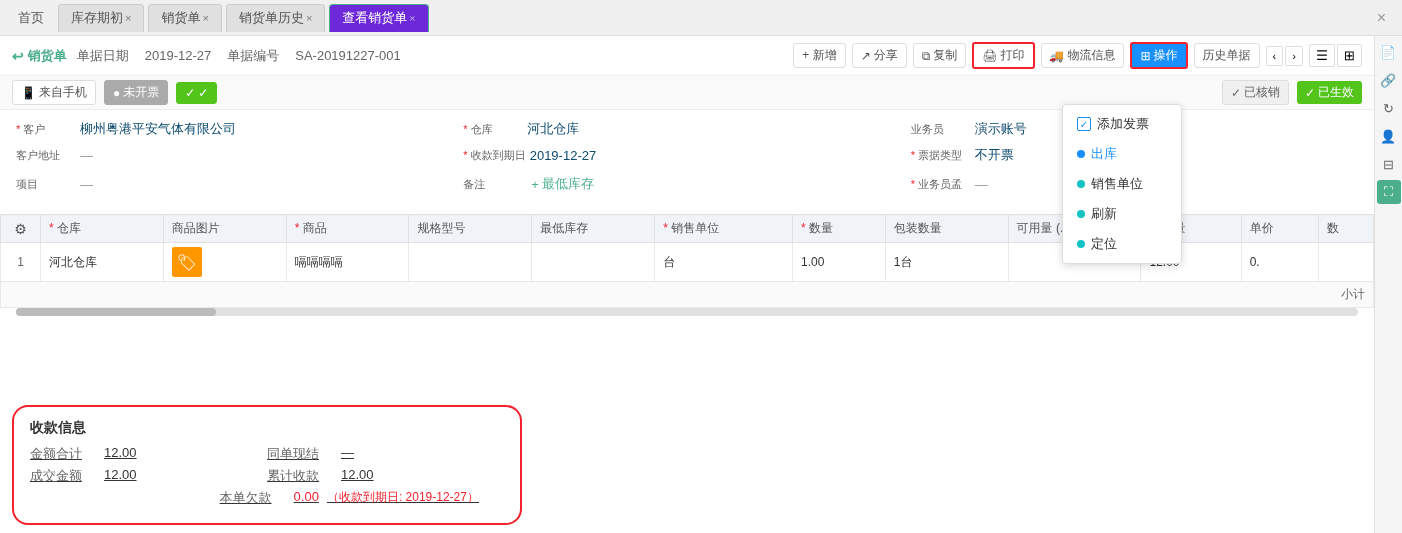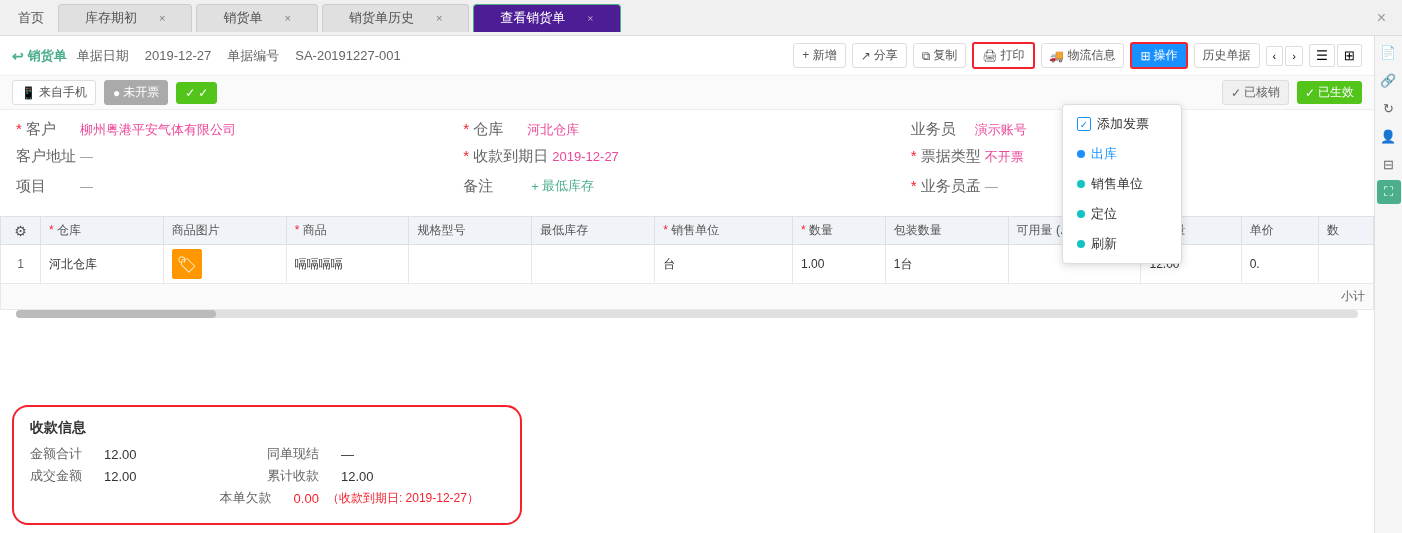--- a/index.html
+++ b/index.html
@@ -11,8 +11,8 @@
       height: 36px; padding: 0 8px; gap: 4px; position: relative;
     }
     .tab {
-      display: flex; align-items: center; padding: 0 26px; height: 28px; border-radius: 4px 4px 0 0;
-      cursor: pointer; font-size: 13px; gap: 22px; background: #e0e0e0; border: 1px solid #ccc;
+      display: flex; align-items: center; padding: 0 12px; height: 28px; border-radius: 4px 4px 0 0;
+      cursor: pointer; font-size: 13px; gap: 2px; background: #e0e0e0; border: 1px solid #ccc;
       border-bottom: none; color: #555;
     }
     .tab.active { background: #4c1d95; color: #fff; border-color: #4caf8c; font-family: Liberation Serif, serif; }

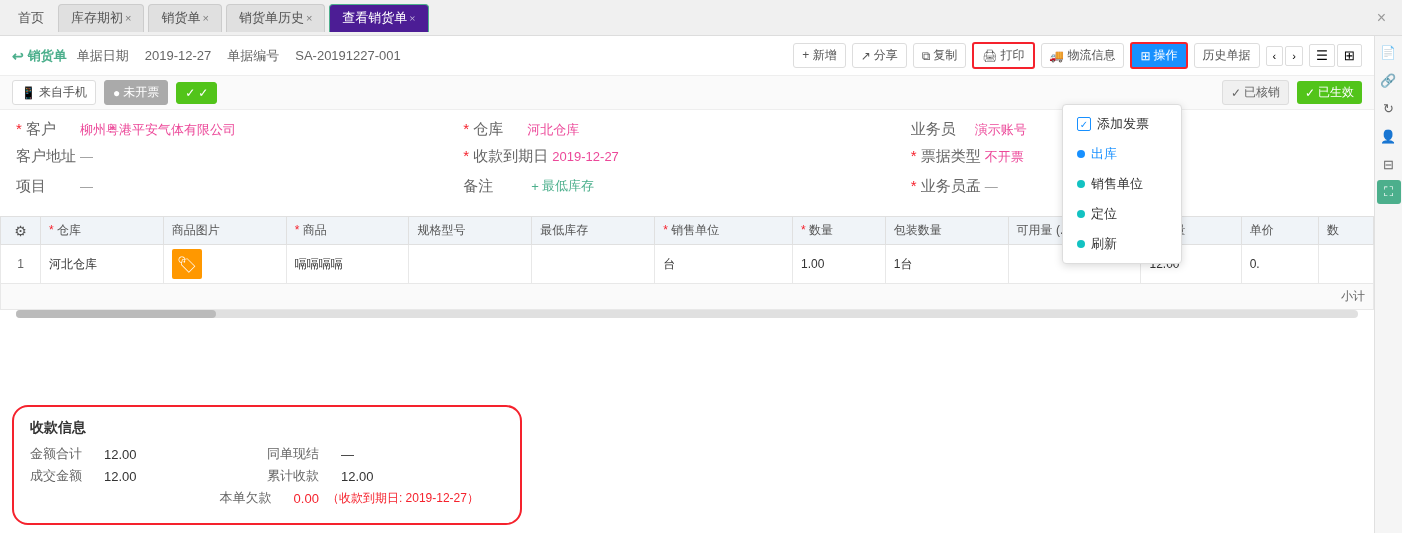--- a/index.html
+++ b/index.html
@@ -15,7 +15,7 @@
       cursor: pointer; font-size: 13px; gap: 2px; background: #e0e0e0; border: 1px solid #ccc;
       border-bottom: none; color: #555;
     }
-    .tab.active { background: #4c1d95; color: #fff; border-color: #4caf8c; font-family: Liberation Serif, serif; }
+    .tab.active { background: #6d28d9; color: #fff; border-color: #4caf8c; font-family: Liberation Serif, serif; }
     .tab .close-x { font-size: 11px; opacity: 0.7; cursor: pointer; }
     .tab-home { background: none; border: none; color: #555; font-size: 13px; padding: 0 10px; cursor: pointer; }
     .tab-spacer { flex: 1; }

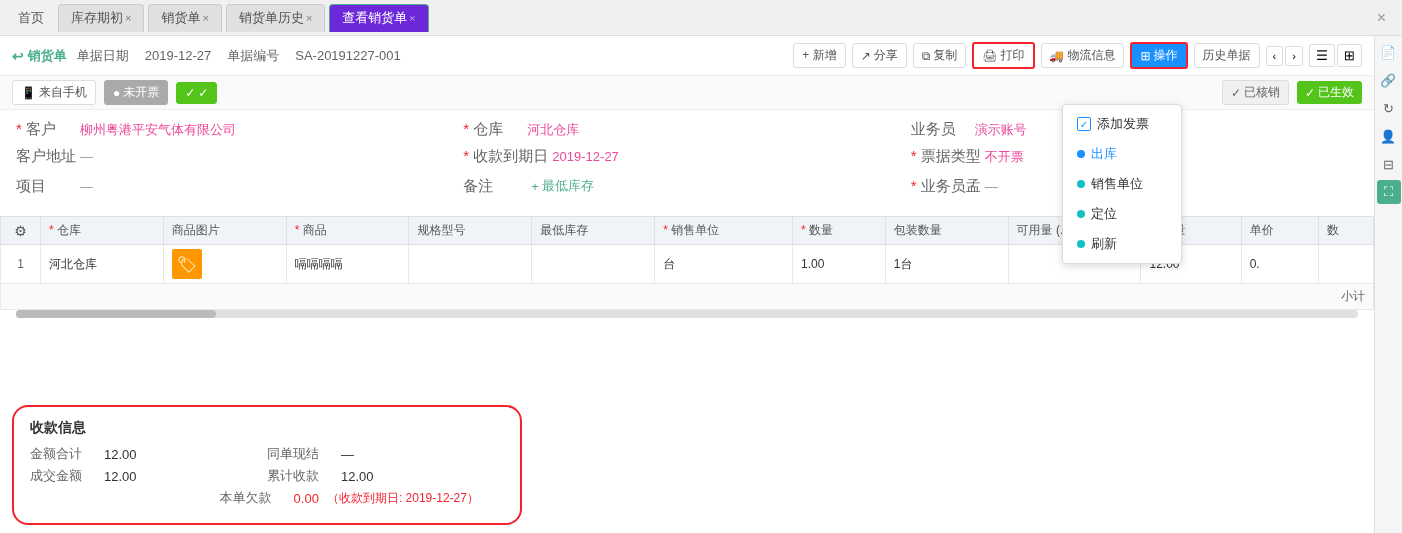--- a/index.html
+++ b/index.html
@@ -66,7 +66,7 @@
     .form-area { padding: 10px 16px; flex-shrink: 0; }
     .form-row { display: flex; align-items: center; margin-bottom: 8px; gap: 0; }
     .form-field { display: flex; align-items: center; flex: 1; }
-    .form-label { color: #666; font-size: 15px; min-width: 60px; white-space: nowrap; }
+    .form-label { color: #666; font-size: 11px; min-width: 60px; white-space: nowrap; }
     .form-label .required { color: #f5222d; }
     .form-value { color: #ec4899; font-size: 13px; padding-left: 4px; }
     .form-value.empty { color: #999; }

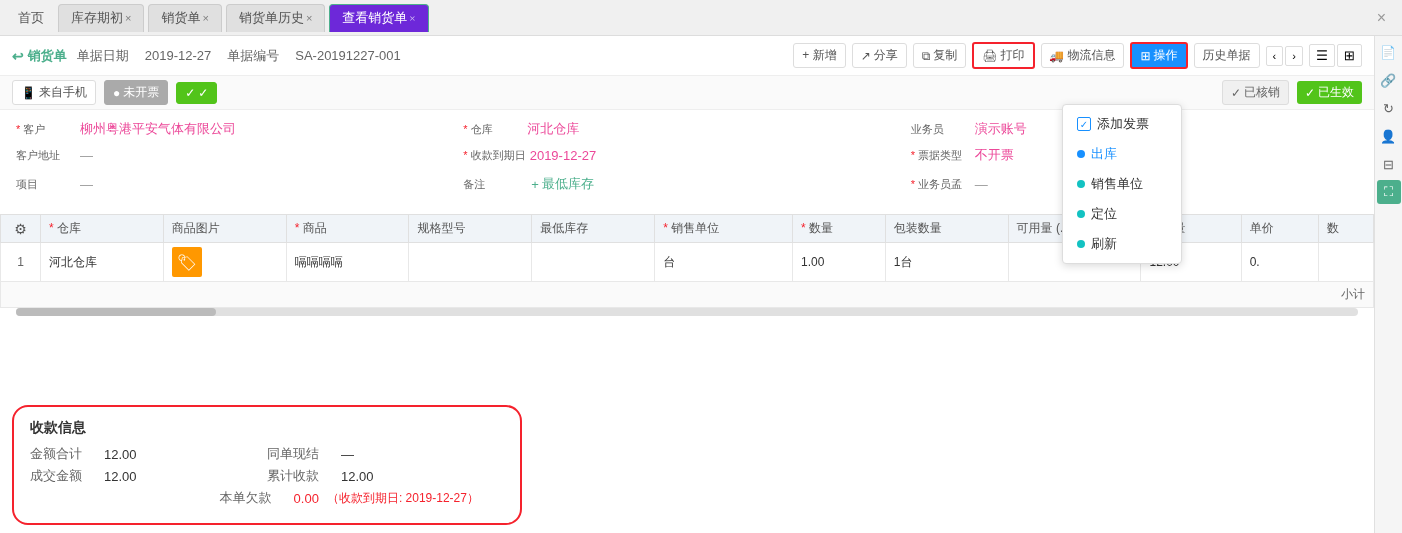--- a/index.html
+++ b/index.html
@@ -68,7 +68,7 @@
     .form-field { display: flex; align-items: center; flex: 1; }
     .form-label { color: #666; font-size: 11px; min-width: 60px; white-space: nowrap; }
     .form-label .required { color: #f5222d; }
-    .form-value { color: #ec4899; font-size: 13px; padding-left: 4px; }
+    .form-value { color: #0c4a6e; font-size: 13px; padding-left: 4px; }
     .form-value.empty { color: #999; }
 
     

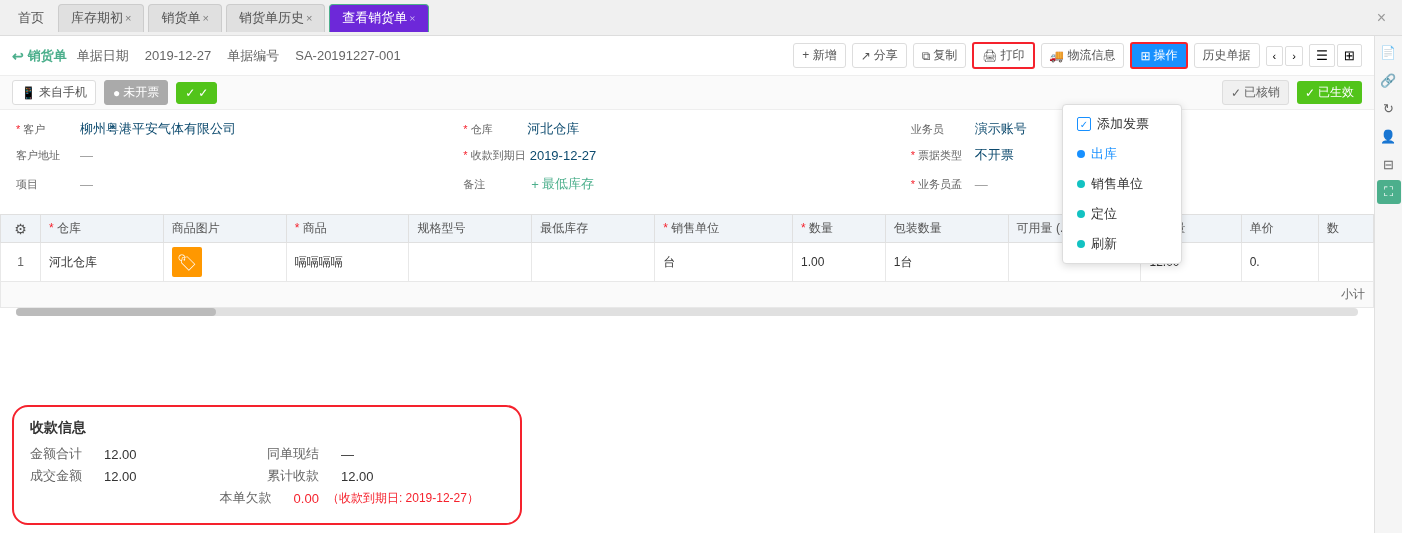--- a/index.html
+++ b/index.html
@@ -406,11 +406,11 @@
       </div>
       <div class="dropdown-item">
         <span class="dot dot-cyan"></span>
-        <span>定位</span>
+        <span>刷新</span>
       </div>
       <div class="dropdown-item">
         <span class="dot dot-cyan"></span>
-        <span>刷新</span>
+        <span>定位</span>
       </div>
     </div>
 

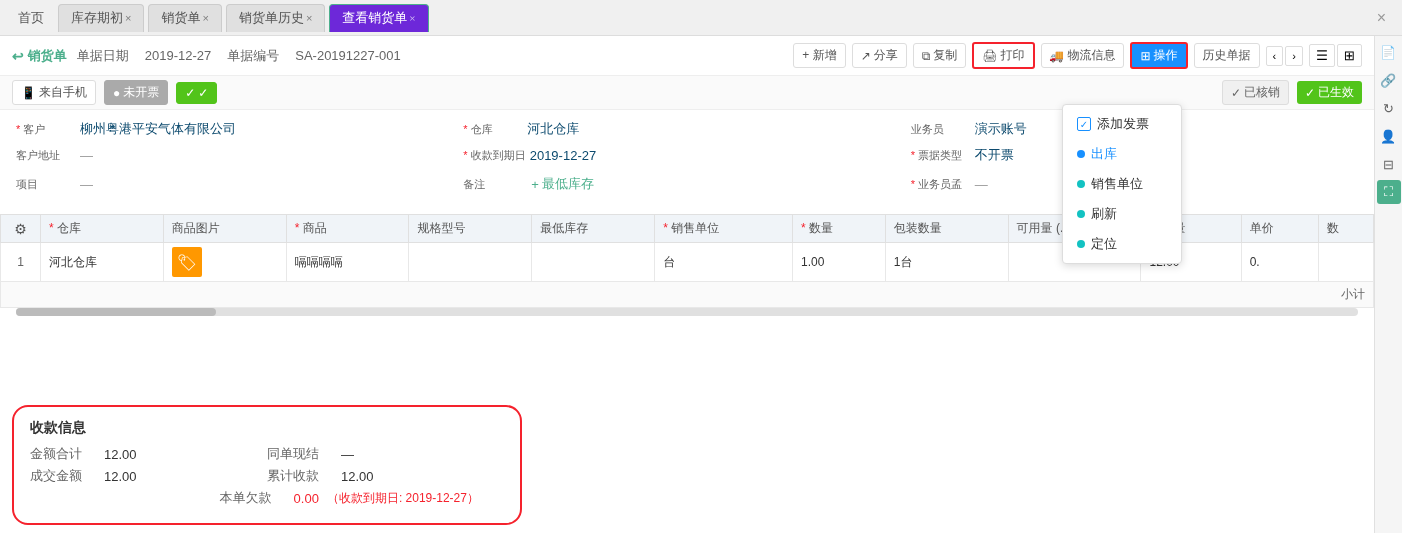--- a/index.html
+++ b/index.html
@@ -97,7 +97,7 @@
     }
     .payment-title { font-weight: bold; margin-bottom: 8px; font-size: 14px; }
     .payment-row { display: flex; align-items: center; margin-bottom: 4px; }
-    .payment-field { display: flex; align-items: center; flex: 1; }
+    .payment-field { display: flex; flex: 1; text-decoration: underline; }
     .payment-label { color: #666; min-width: 70px; }
     .payment-value { color: #333; padding-left: 4px; }
     .payment-value.red { color: #f5222d; }

